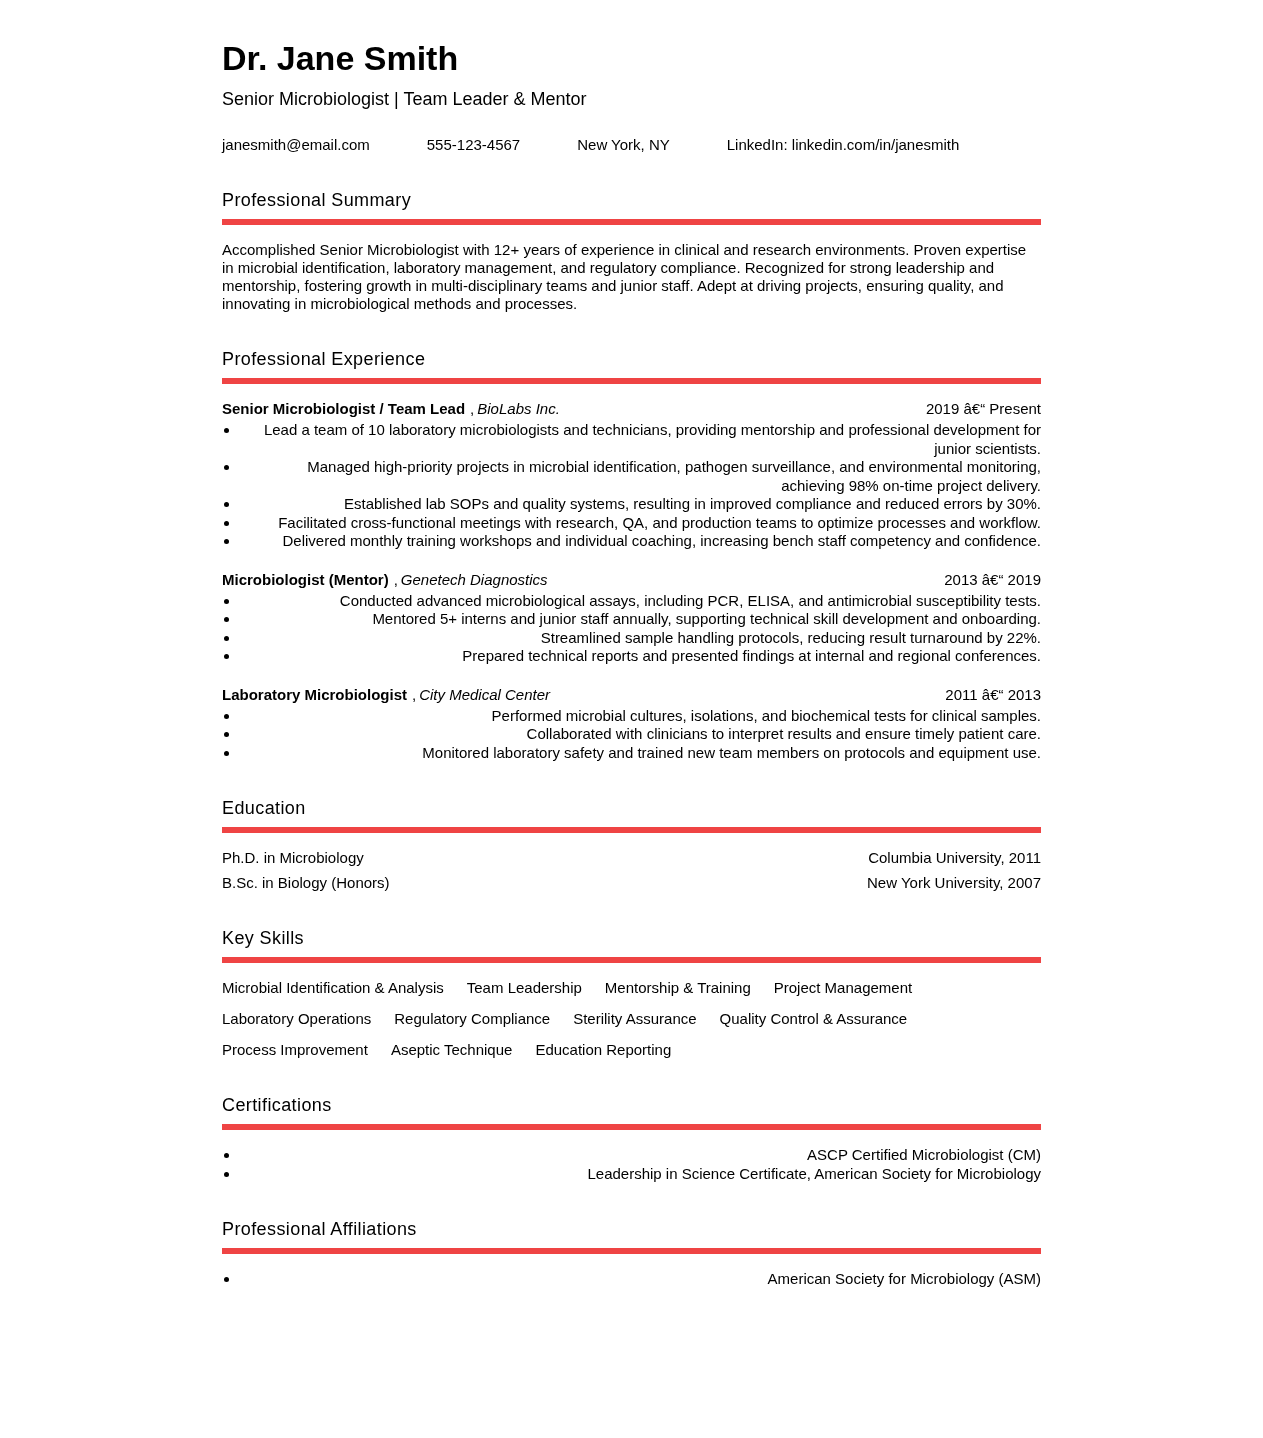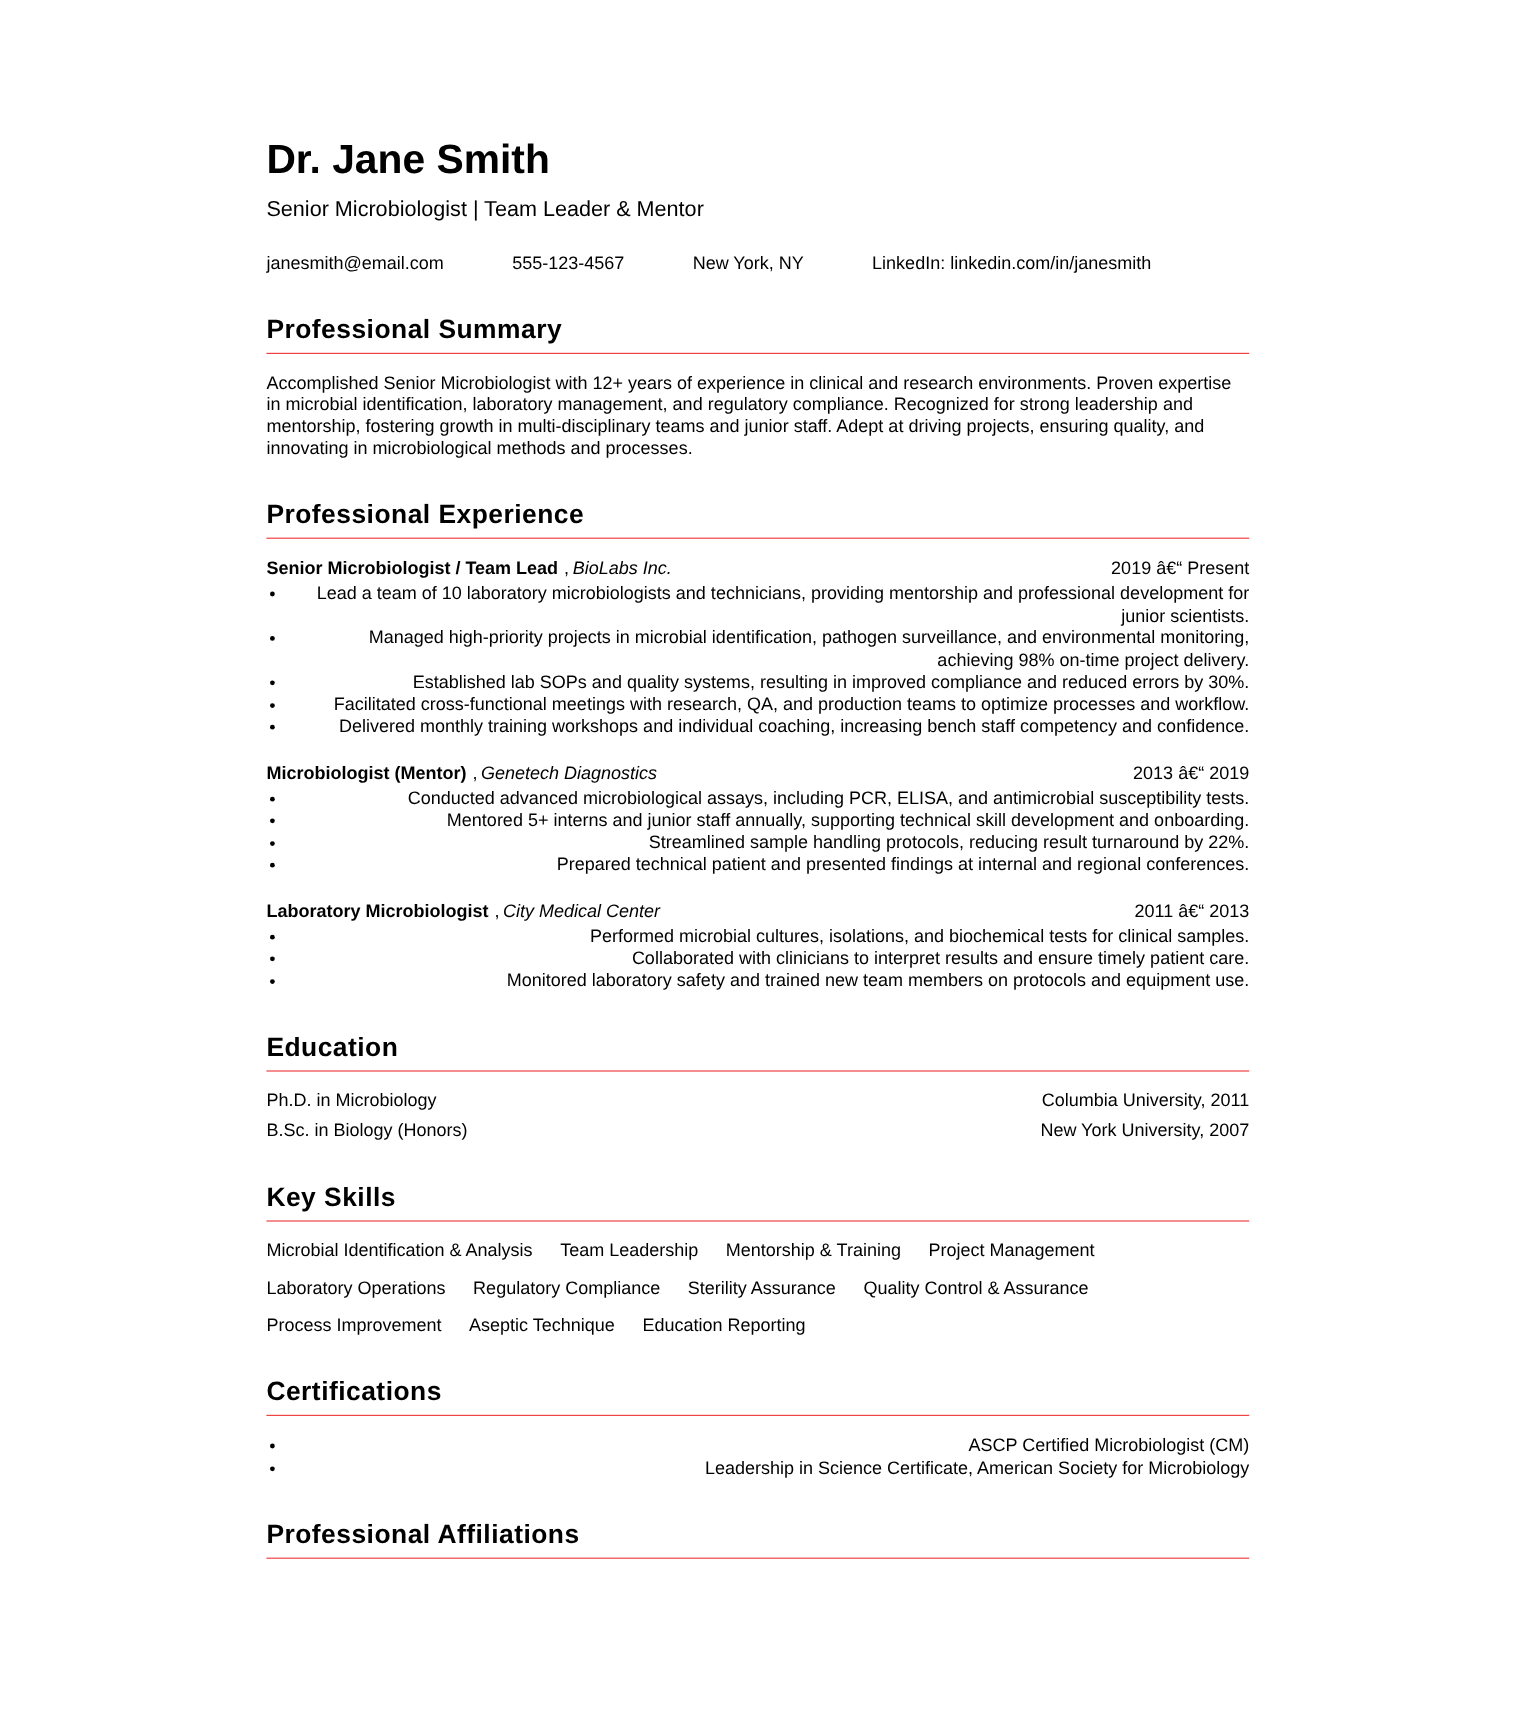--- a/index.html
+++ b/index.html
@@ -22,7 +22,7 @@
   .page {
     width: 819px;
     margin: 0 auto;
-    padding-top: 115px;
+    padding-top: 40px;
     font-size: 15px;
     line-height: 18px;
   }

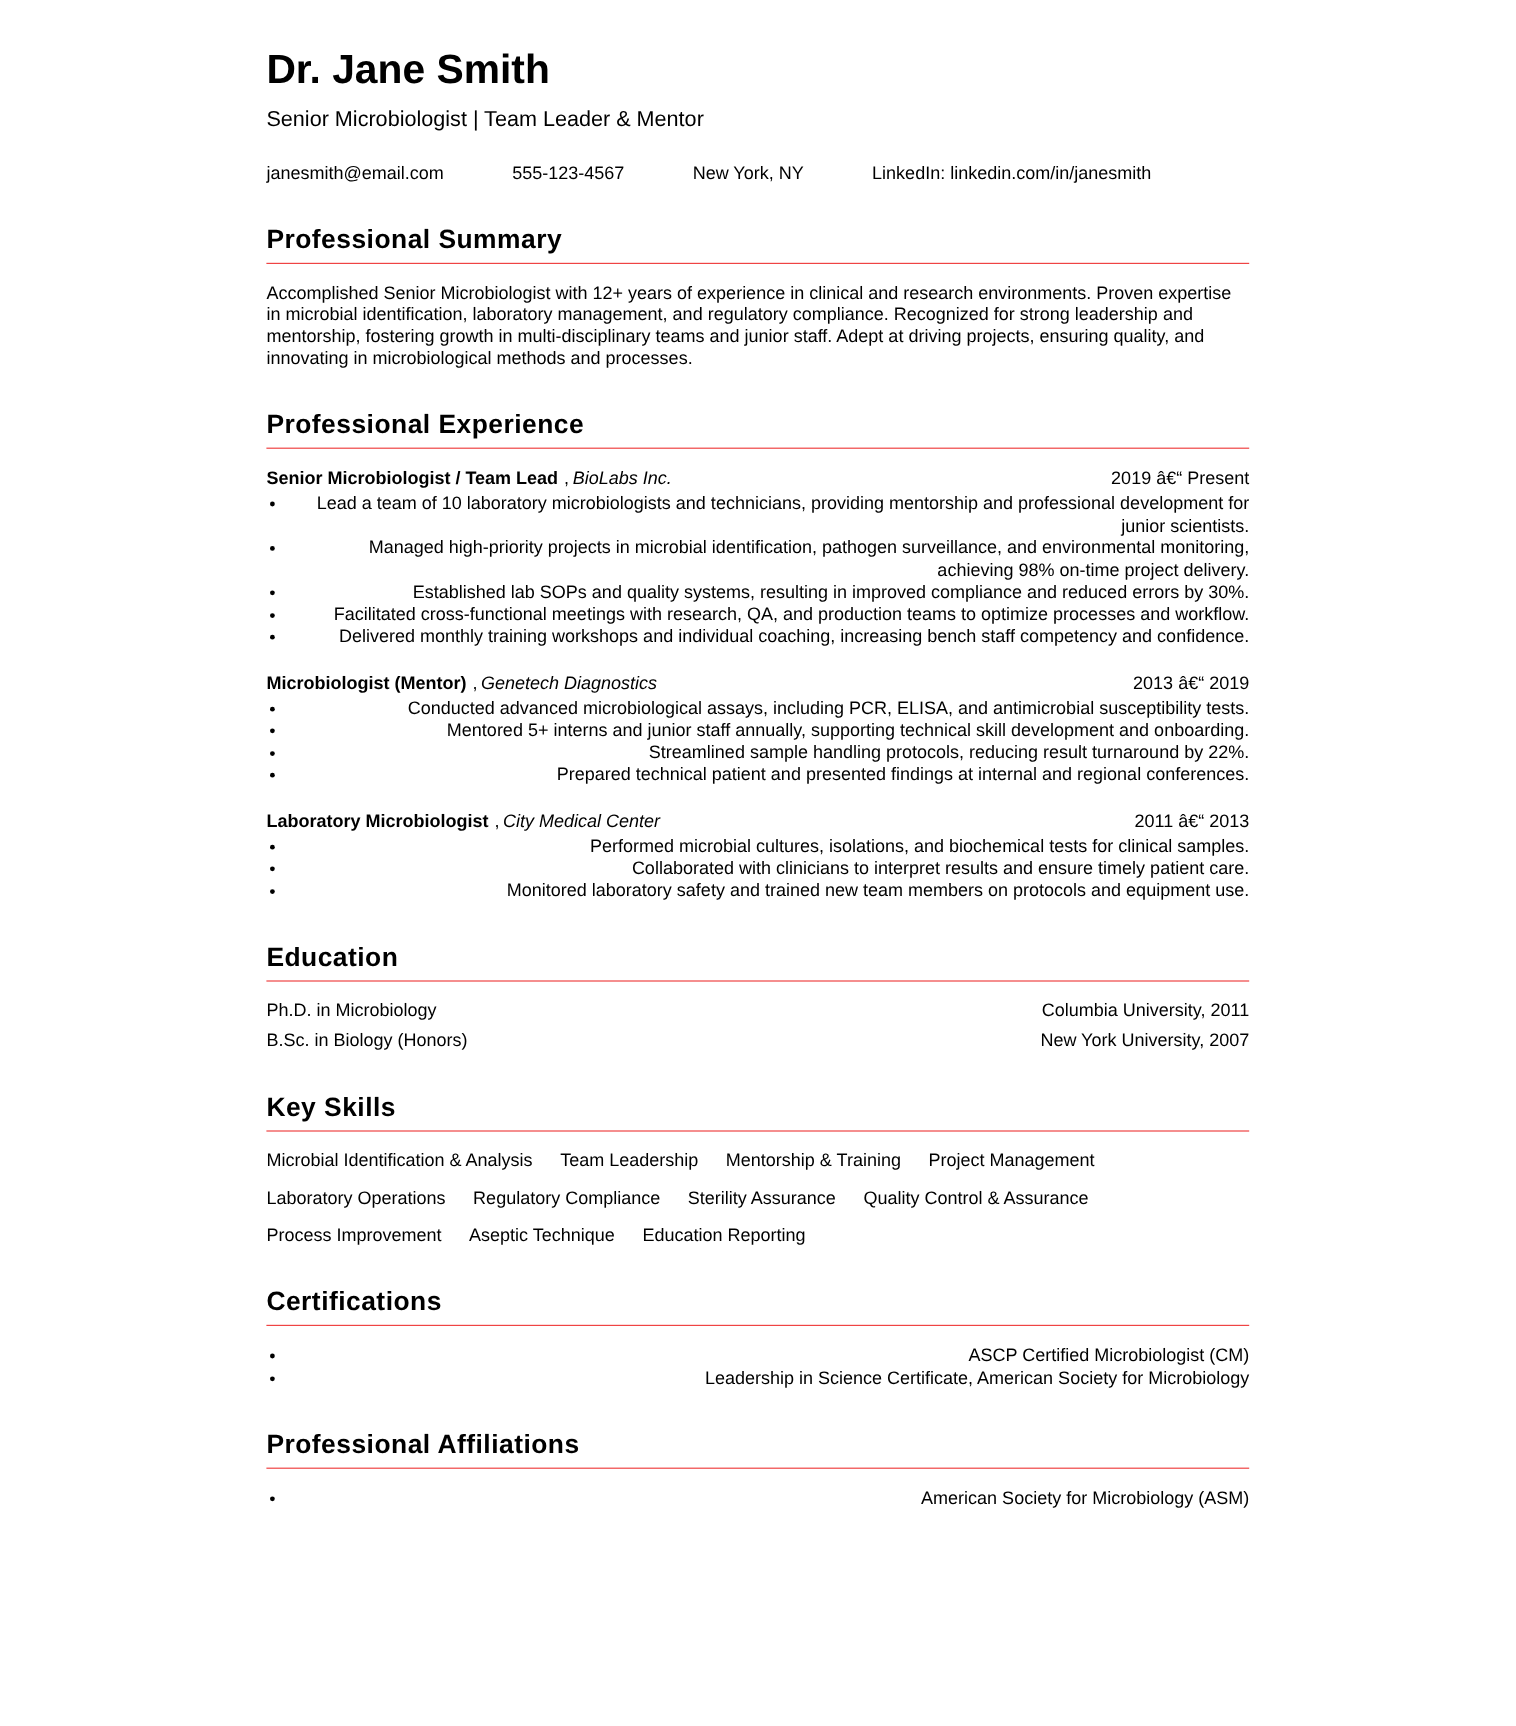--- a/index.html
+++ b/index.html
@@ -45,13 +45,13 @@
     white-space: nowrap;
   }
   h2.section-heading {
-    font-size: 22px;
+    font-size: 18px;
     line-height: 22px;
-    font-weight: bold;
+    font-weight: normal;
     letter-spacing: 0.4px;
     margin: 35px 0 16px 0;
     padding-bottom: 8px;
-    border-bottom: 1px solid #ef4444;
+    border-bottom: 6px solid #ef4444;
   }
   p.summary {
     margin: 0;

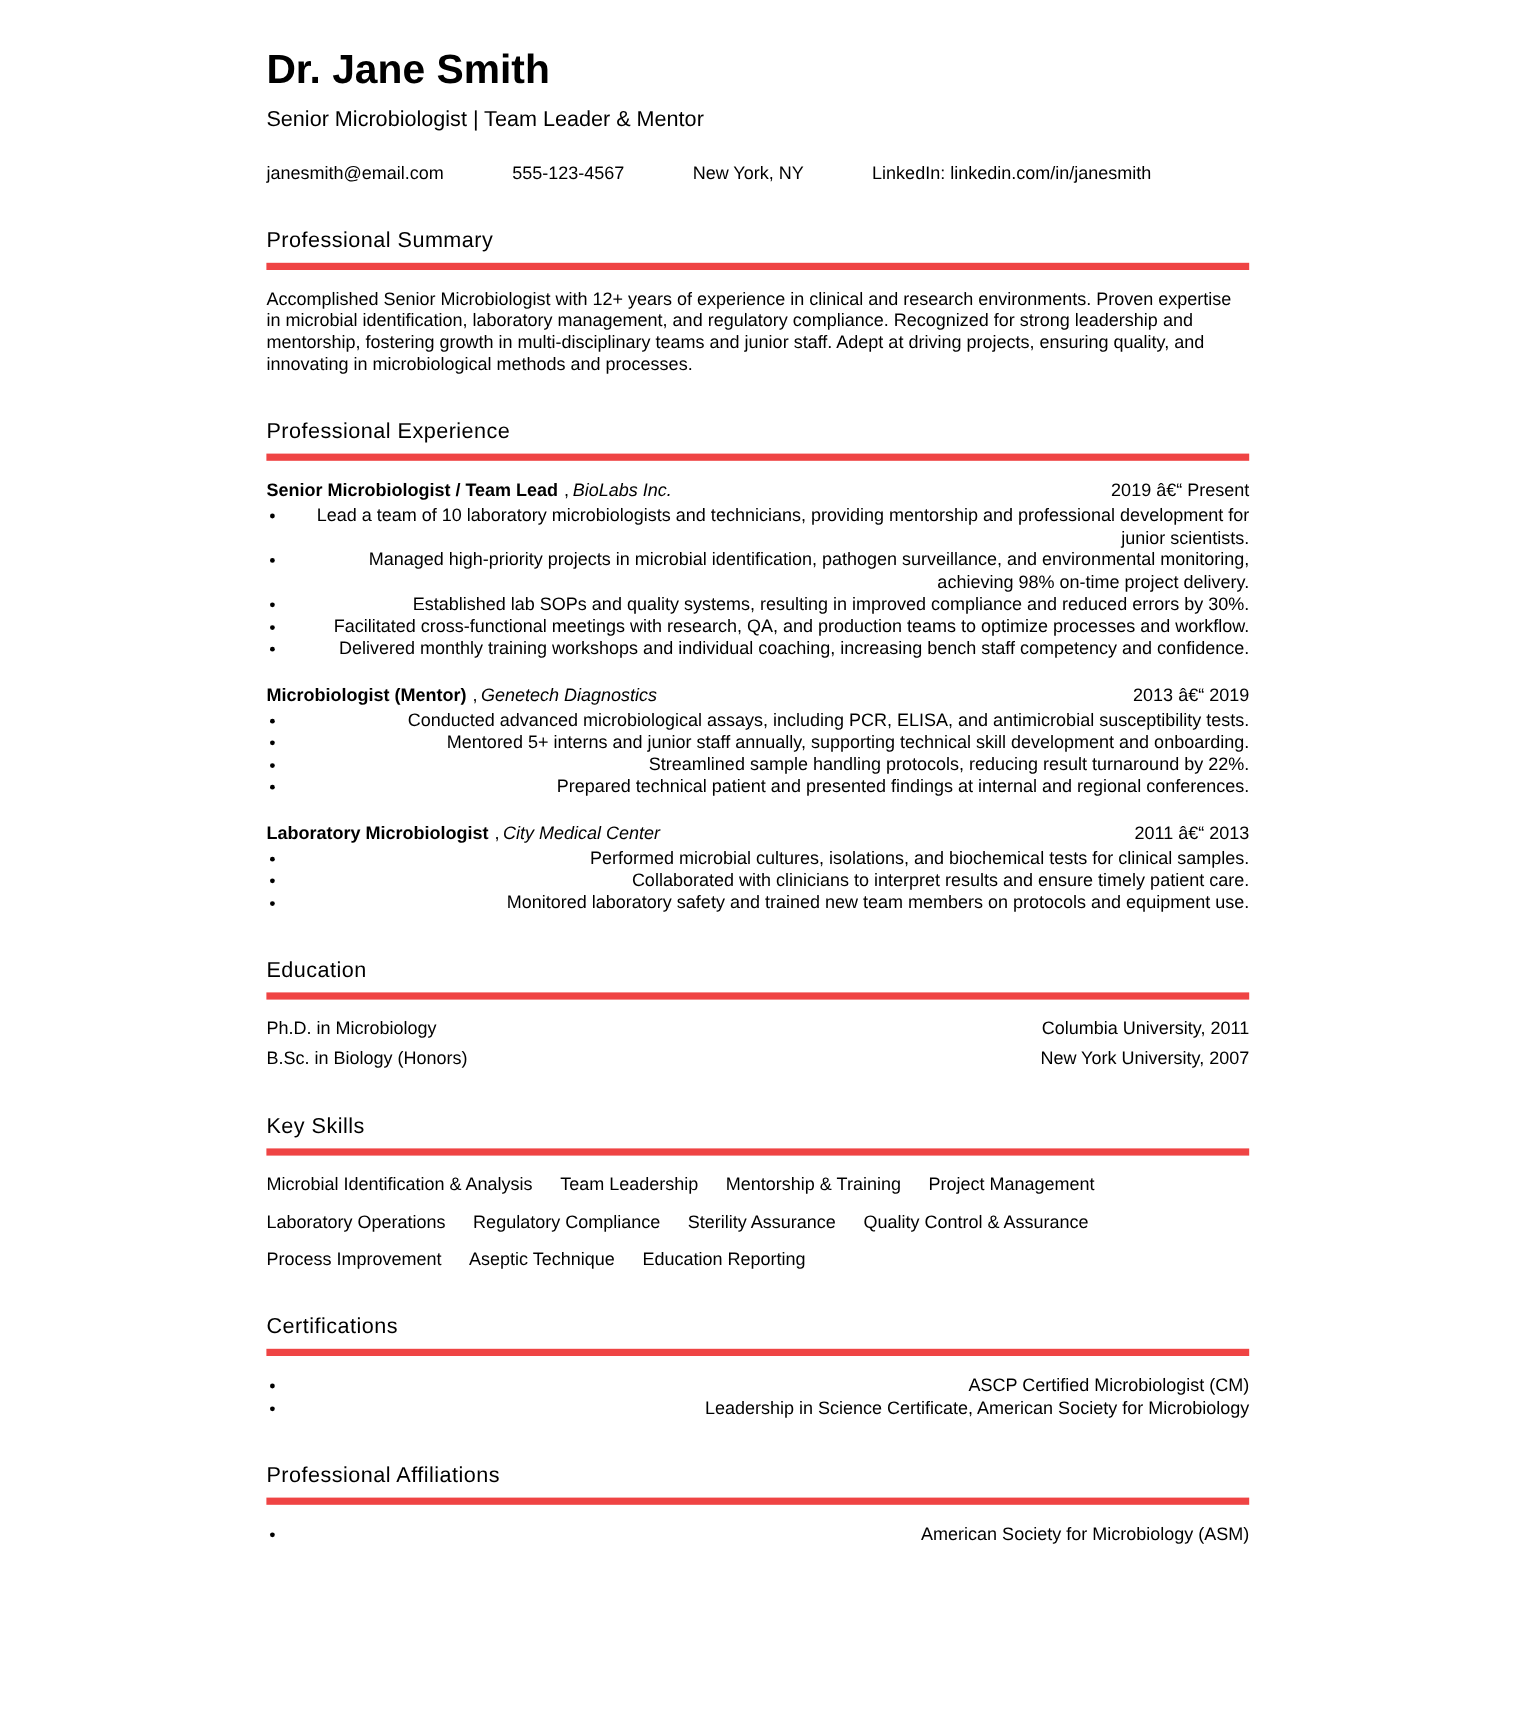--- a/index.html
+++ b/index.html
@@ -140,7 +140,7 @@
         <li>Conducted advanced microbiological assays, including PCR, ELISA, and antimicrobial susceptibility tests.</li>
         <li>Mentored 5+ interns and junior staff annually, supporting technical skill development and onboarding.</li>
         <li>Streamlined sample handling protocols, reducing result turnaround by 22%.</li>
-        <li>Prepared technical patient and presented findings at internal and regional conferences.</li>
+        <li>Prepared technical reports and presented findings at internal and regional conferences.</li>
       </ul>
     </div>
 

